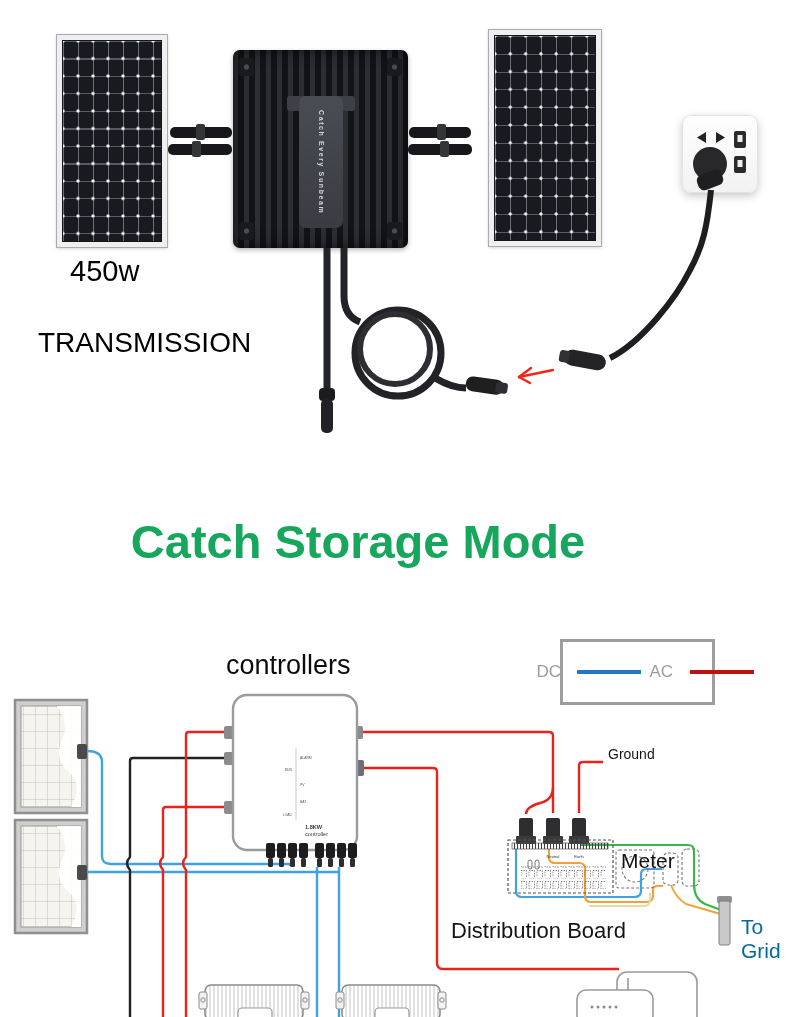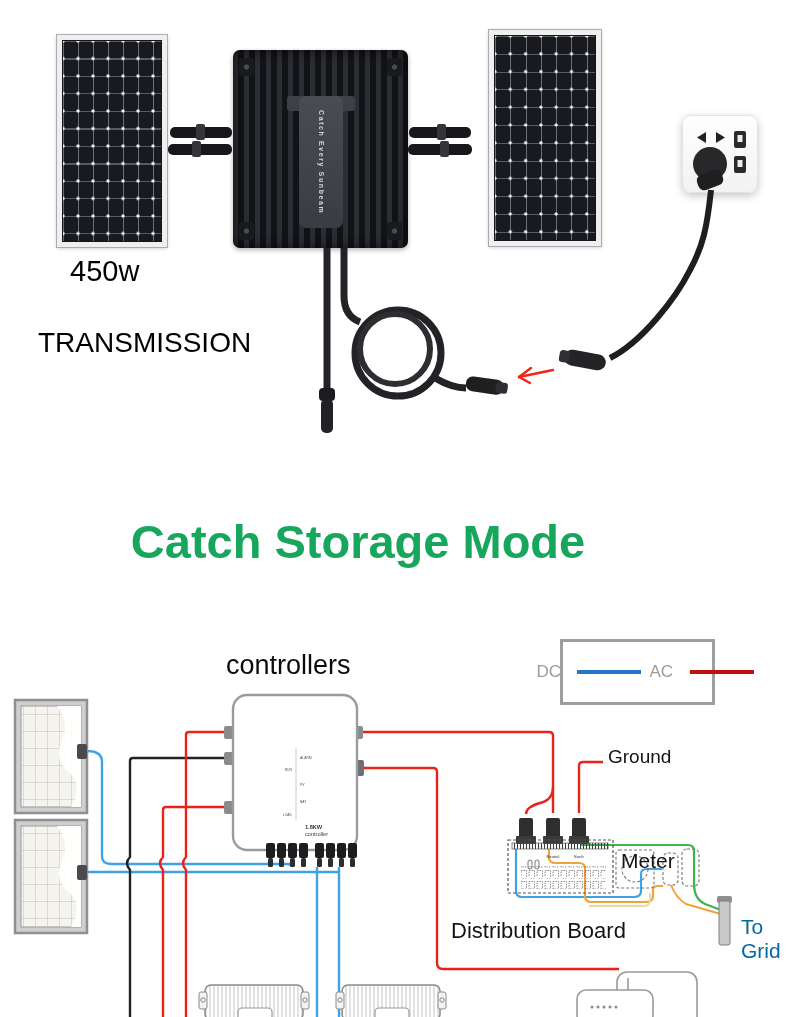--- a/index.html
+++ b/index.html
@@ -45,7 +45,7 @@
   .main-title{position:absolute;left:0;top:514px;width:716px;text-align:center;
     font-size:47px;font-weight:bold;color:#16a65c;}
   .lbl-controllers{left:226px;top:650px;font-size:27px;color:#0c0c0c;}
-  .lbl-ground{left:608px;top:746px;font-size:19px;color:#141414;}
+  .lbl-ground{left:608px;top:746px;font-size:14px;color:#141414;}
   .lbl-meter{left:621px;top:817px;font-size:21px;color:#141414;margin-top:32px;}
   .lbl-distboard{left:451px;top:918px;font-size:22px;color:#141414;}
   .lbl-togrid{left:741px;top:915px;font-size:21px;color:#0369a1;}

